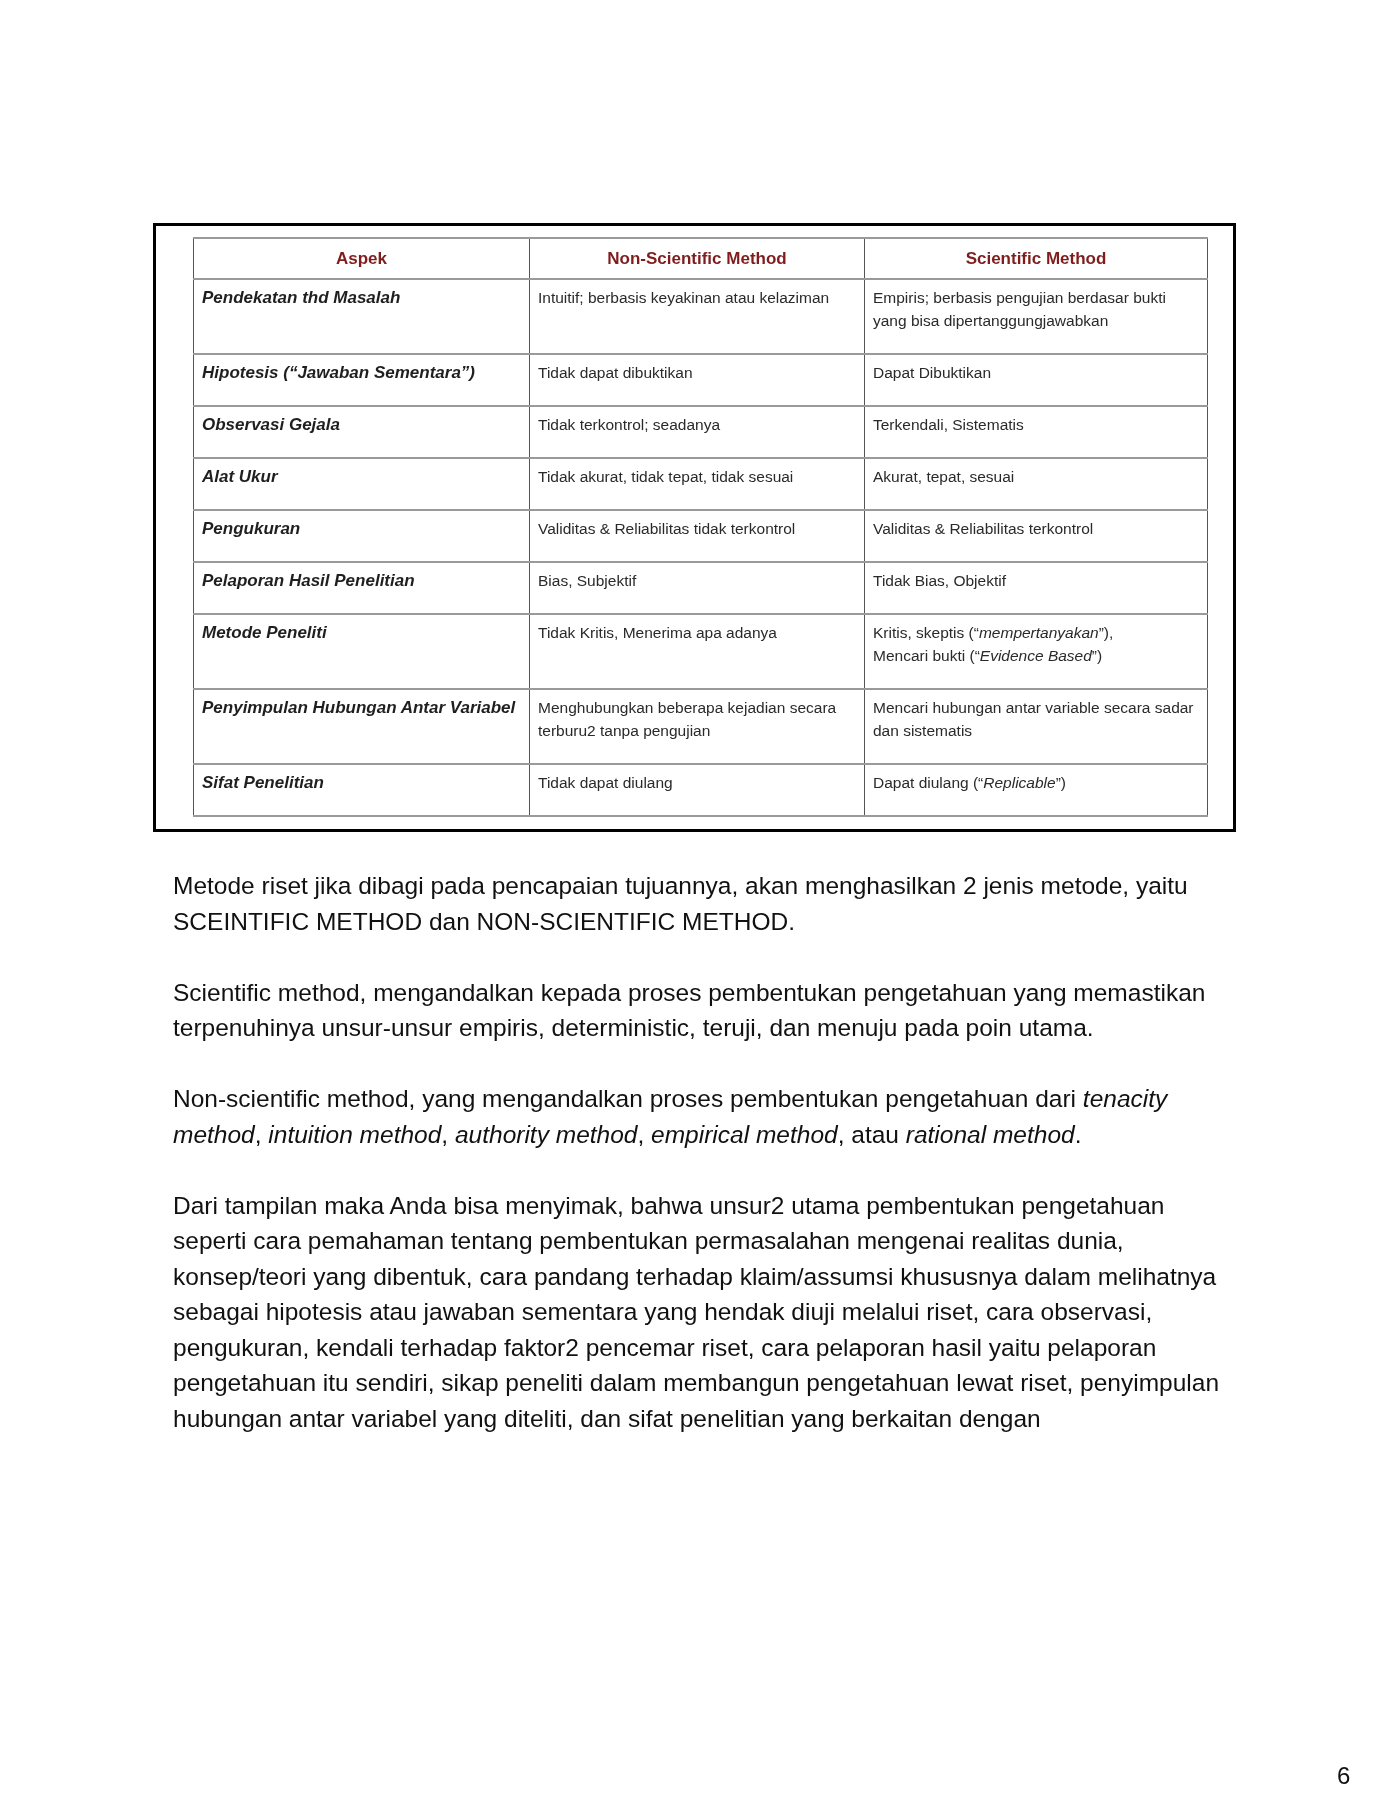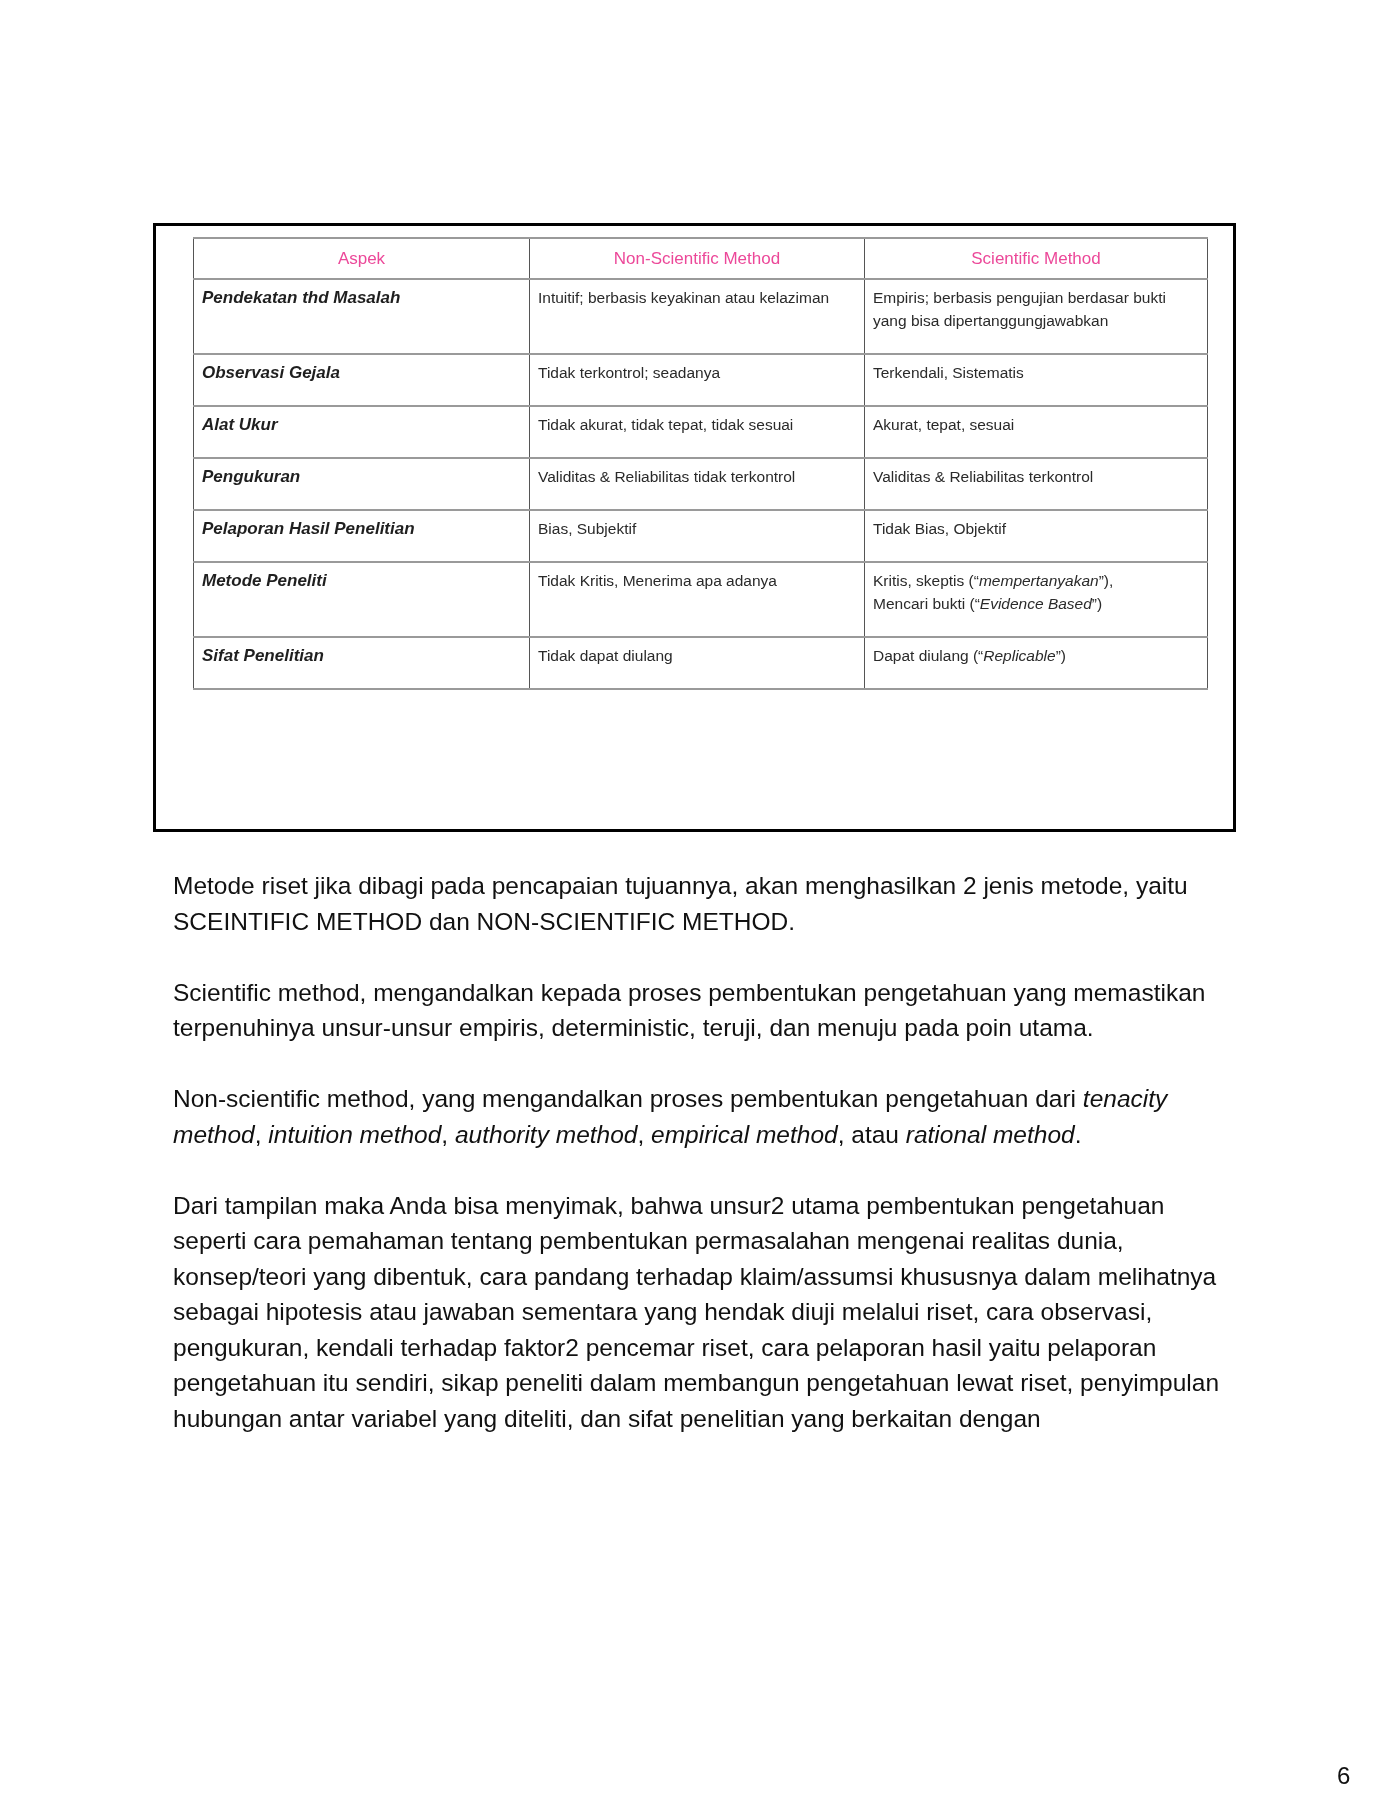--- a/index.html
+++ b/index.html
@@ -12,7 +12,7 @@
                   font-family: "Liberation Sans", sans-serif; font-size: 15.5px; color: #2a2a2a; }
   table.compare th, table.compare td { border: 2px solid #9a9a9a; border-left: 1.5px solid #555; border-right: 1.5px solid #555;
                   vertical-align: top; padding: 6px 8px 21px 8px; line-height: 23px; }
-  table.compare th { font-weight: normal; text-align: center; font-size: 17px; color: #ec4899; padding: 8px; }
+  table.compare th { font-weight: bold; text-align: center; font-size: 17px; color: #7f1d1d; padding: 8px; }
   table.compare td.aspek { font-weight: bold; font-style: italic; font-size: 17px; color: #1f1f1f; }
   col.c1 { width: 336px; } col.c2 { width: 335px; } col.c3 { width: 343px; }
   tr.h-head { height: 40px; } tr.h-2l { height: 72px; } tr.h-1l { height: 42px; }

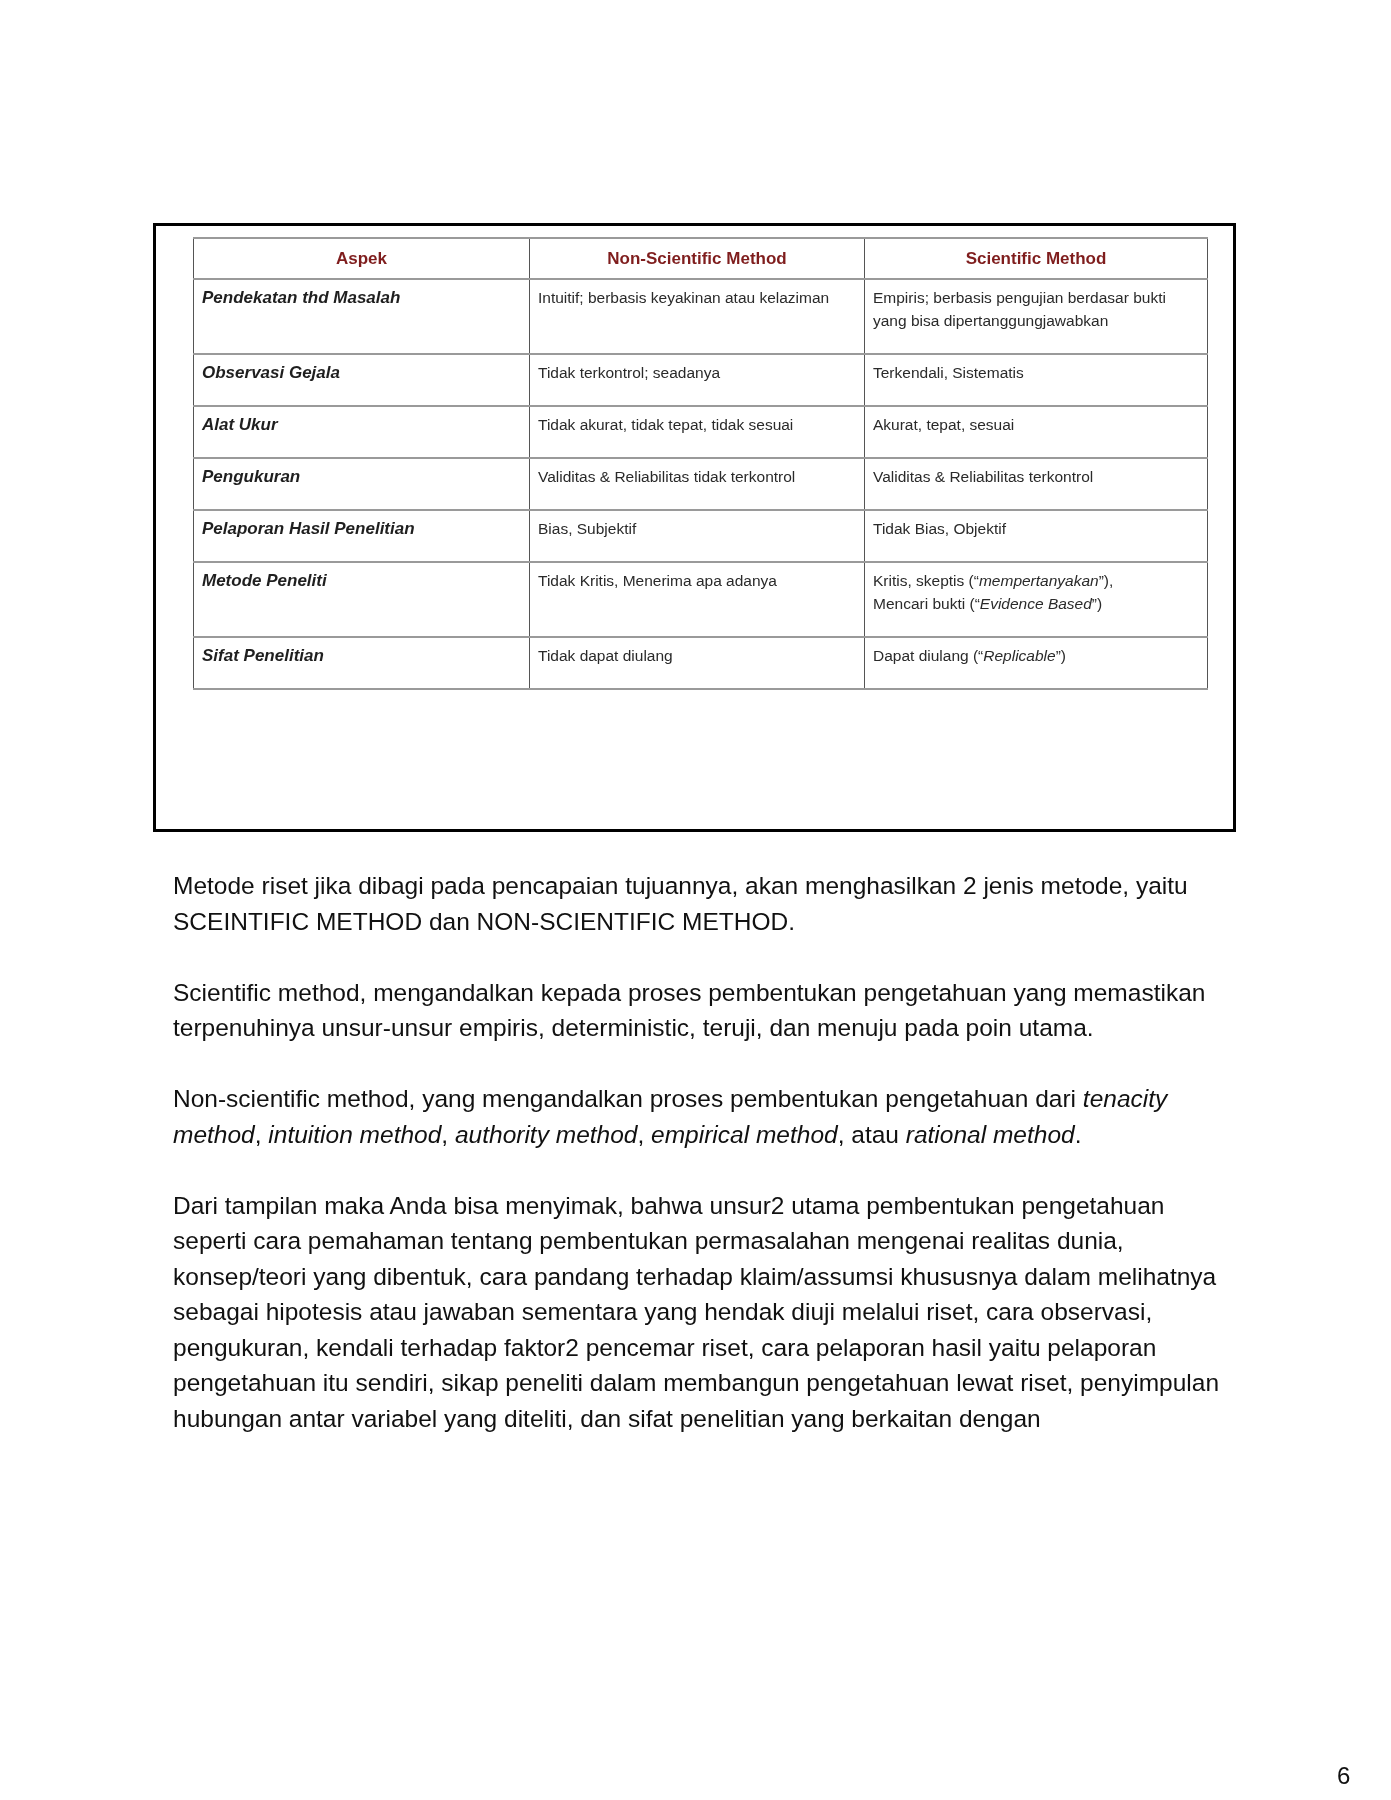--- a/index.html
+++ b/index.html
@@ -47,6 +47,11 @@
         <td>Empiris; berbasis pengujian berdasar bukti yang bisa dipertanggungjawabkan</td>
       </tr>
       <tr class="h-1l">
+        <td class="aspek">Hipotesis (“Jawaban Sementara”)</td>
+        <td>Tidak dapat dibuktikan</td>
+        <td>Dapat Dibuktikan</td>
+      </tr>
+      <tr class="h-1l">
         <td class="aspek">Observasi Gejala</td>
         <td>Tidak terkontrol; seadanya</td>
         <td>Terkendali, Sistematis</td>

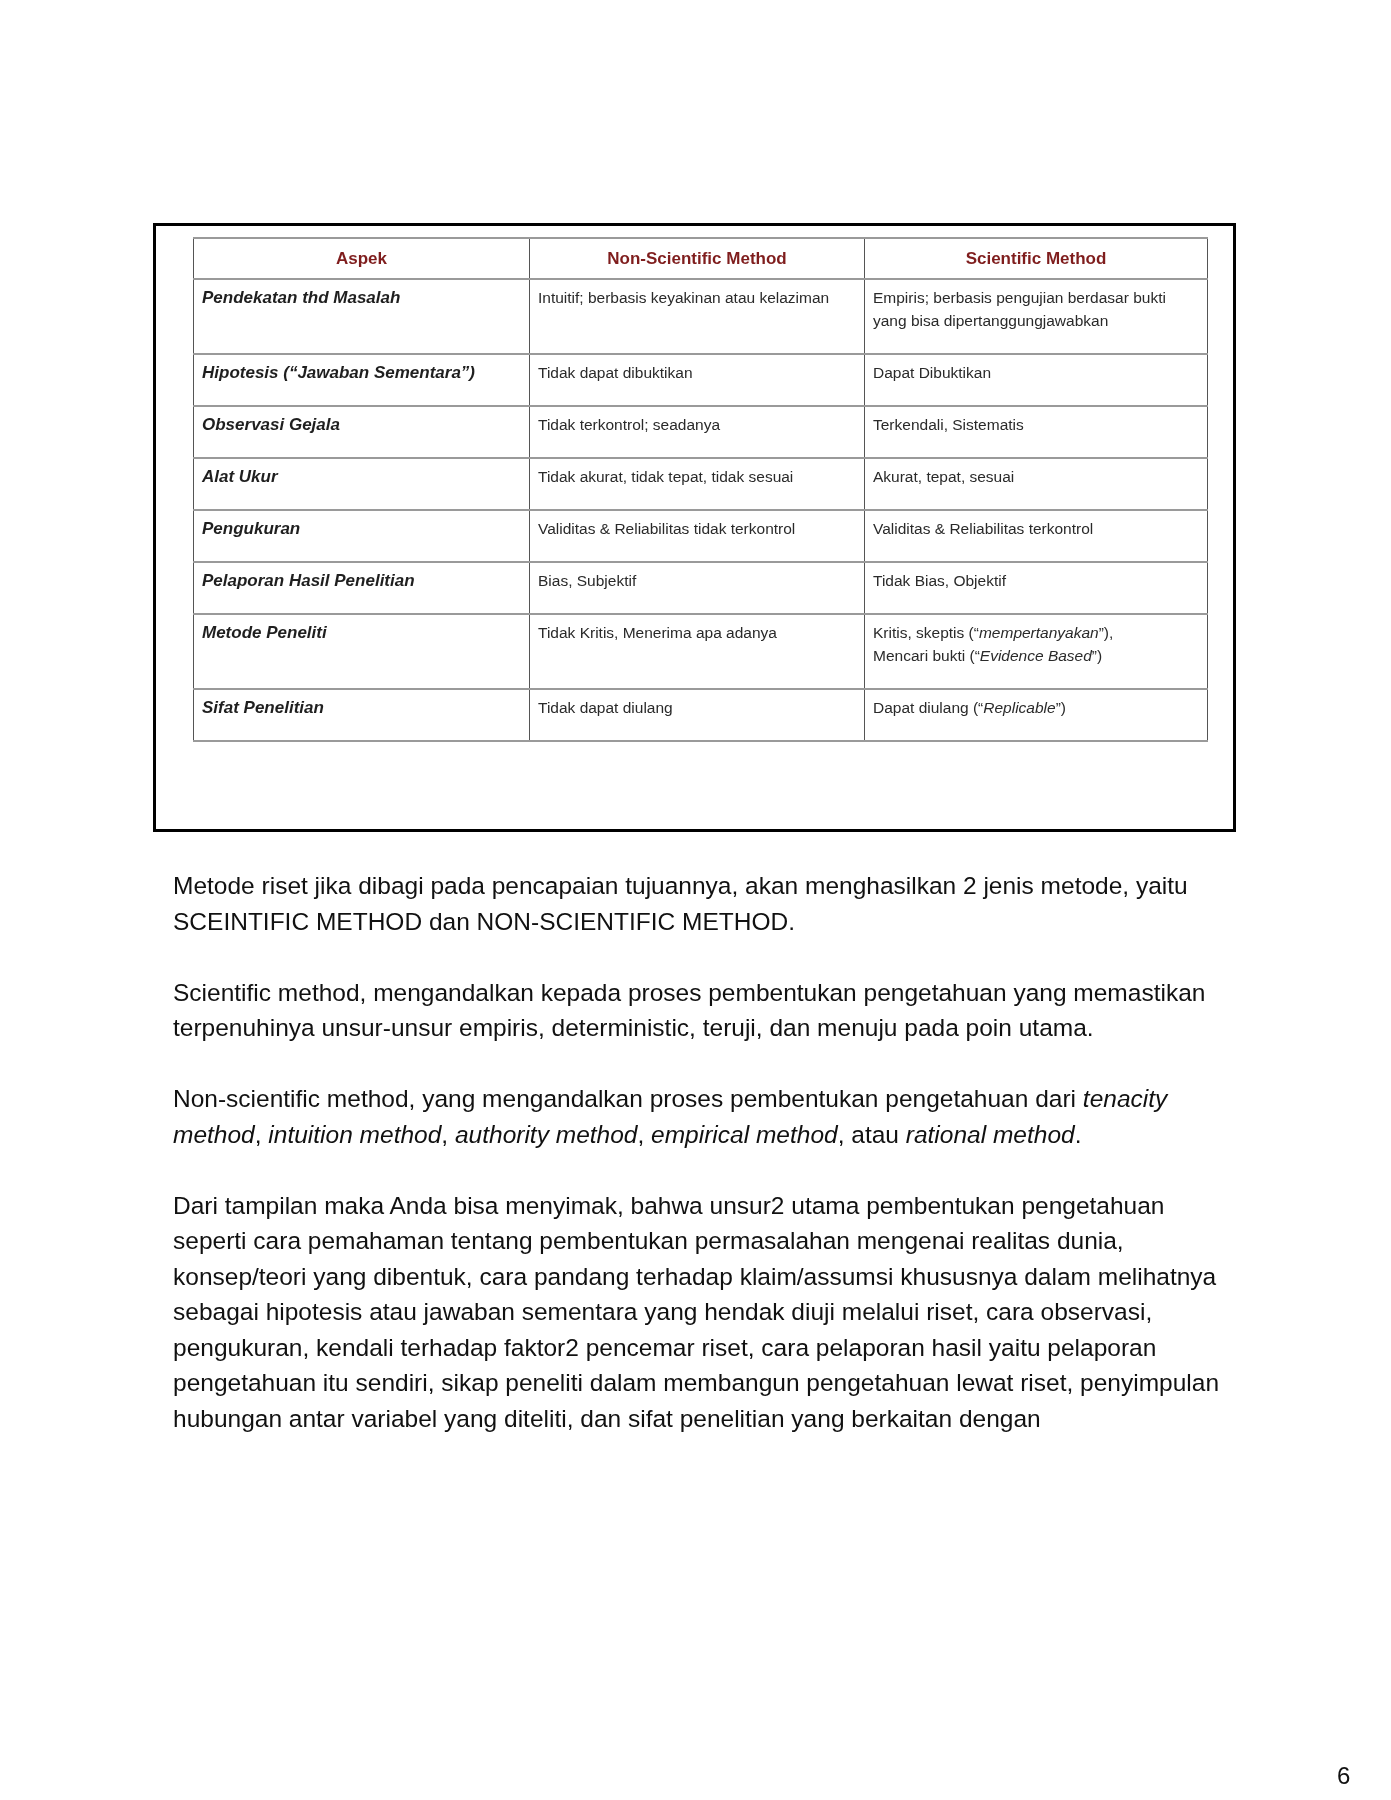--- a/index.html
+++ b/index.html
@@ -76,6 +76,11 @@
         <td>Tidak Kritis, Menerima apa adanya</td>
         <td><span>Kritis, skeptis (“</span><em>mempertanyakan</em><span>”),</span><br><span>Mencari bukti (“</span><em>Evidence Based</em><span>”)</span></td>
       </tr>
+      <tr class="h-2l">
+        <td class="aspek">Penyimpulan Hubungan Antar Variabel</td>
+        <td>Menghubungkan beberapa kejadian secara terburu2 tanpa pengujian</td>
+        <td>Mencari hubungan antar variable secara sadar dan sistematis</td>
+      </tr>
       <tr class="h-1l">
         <td class="aspek">Sifat Penelitian</td>
         <td>Tidak dapat diulang</td>

